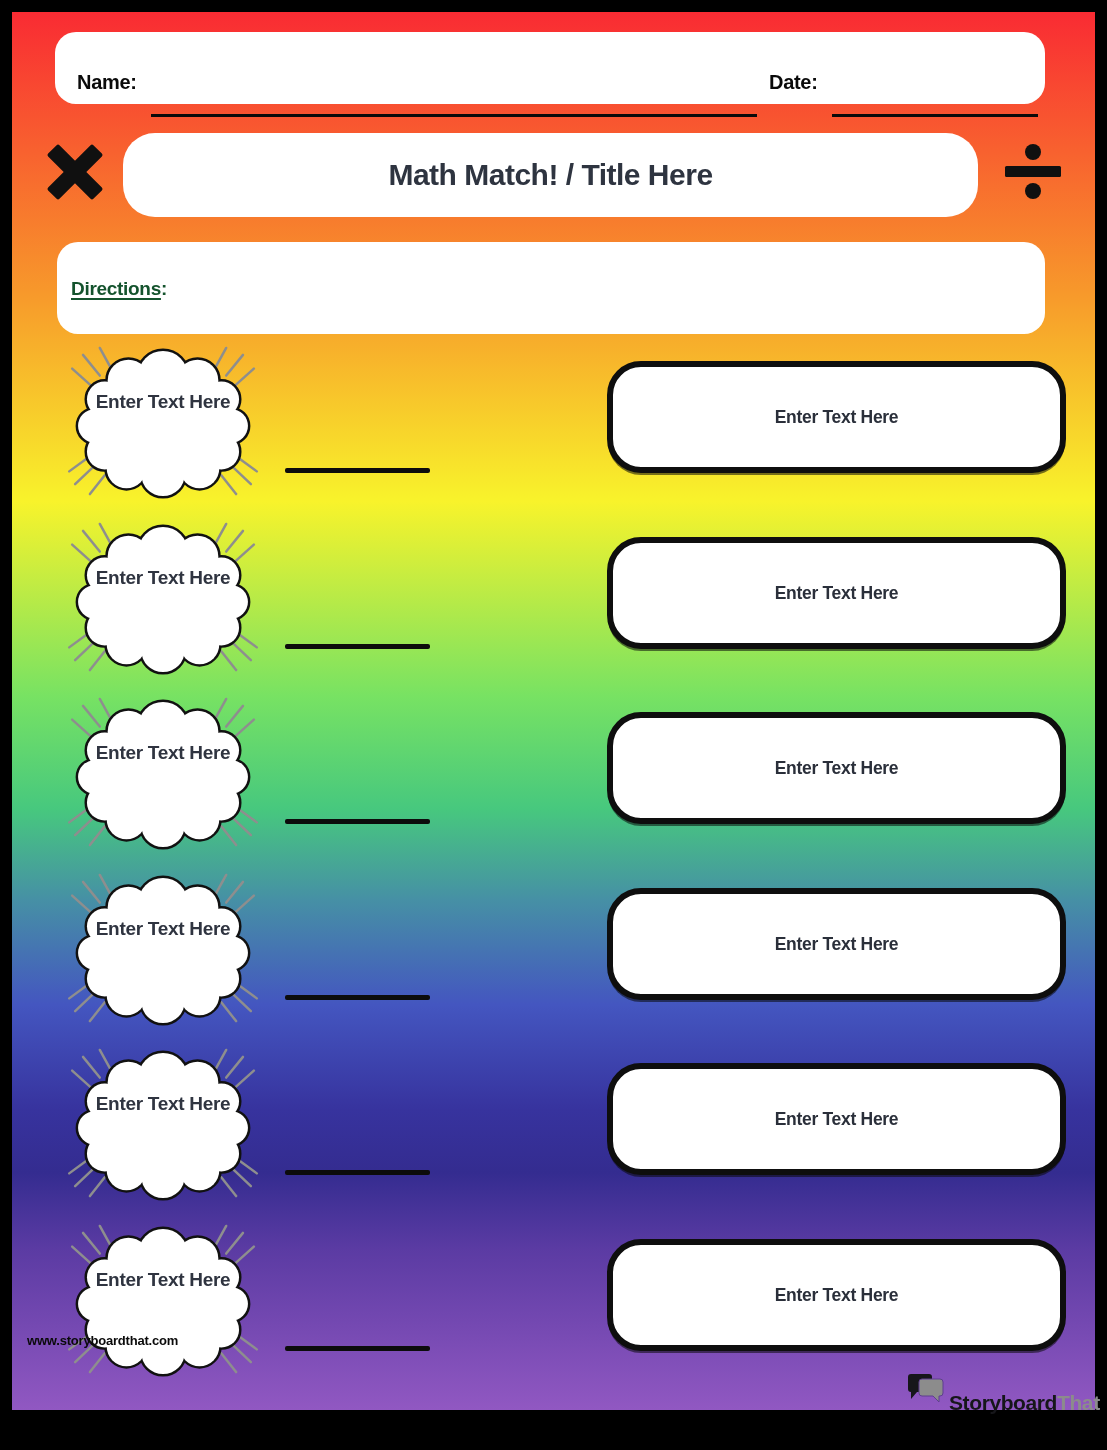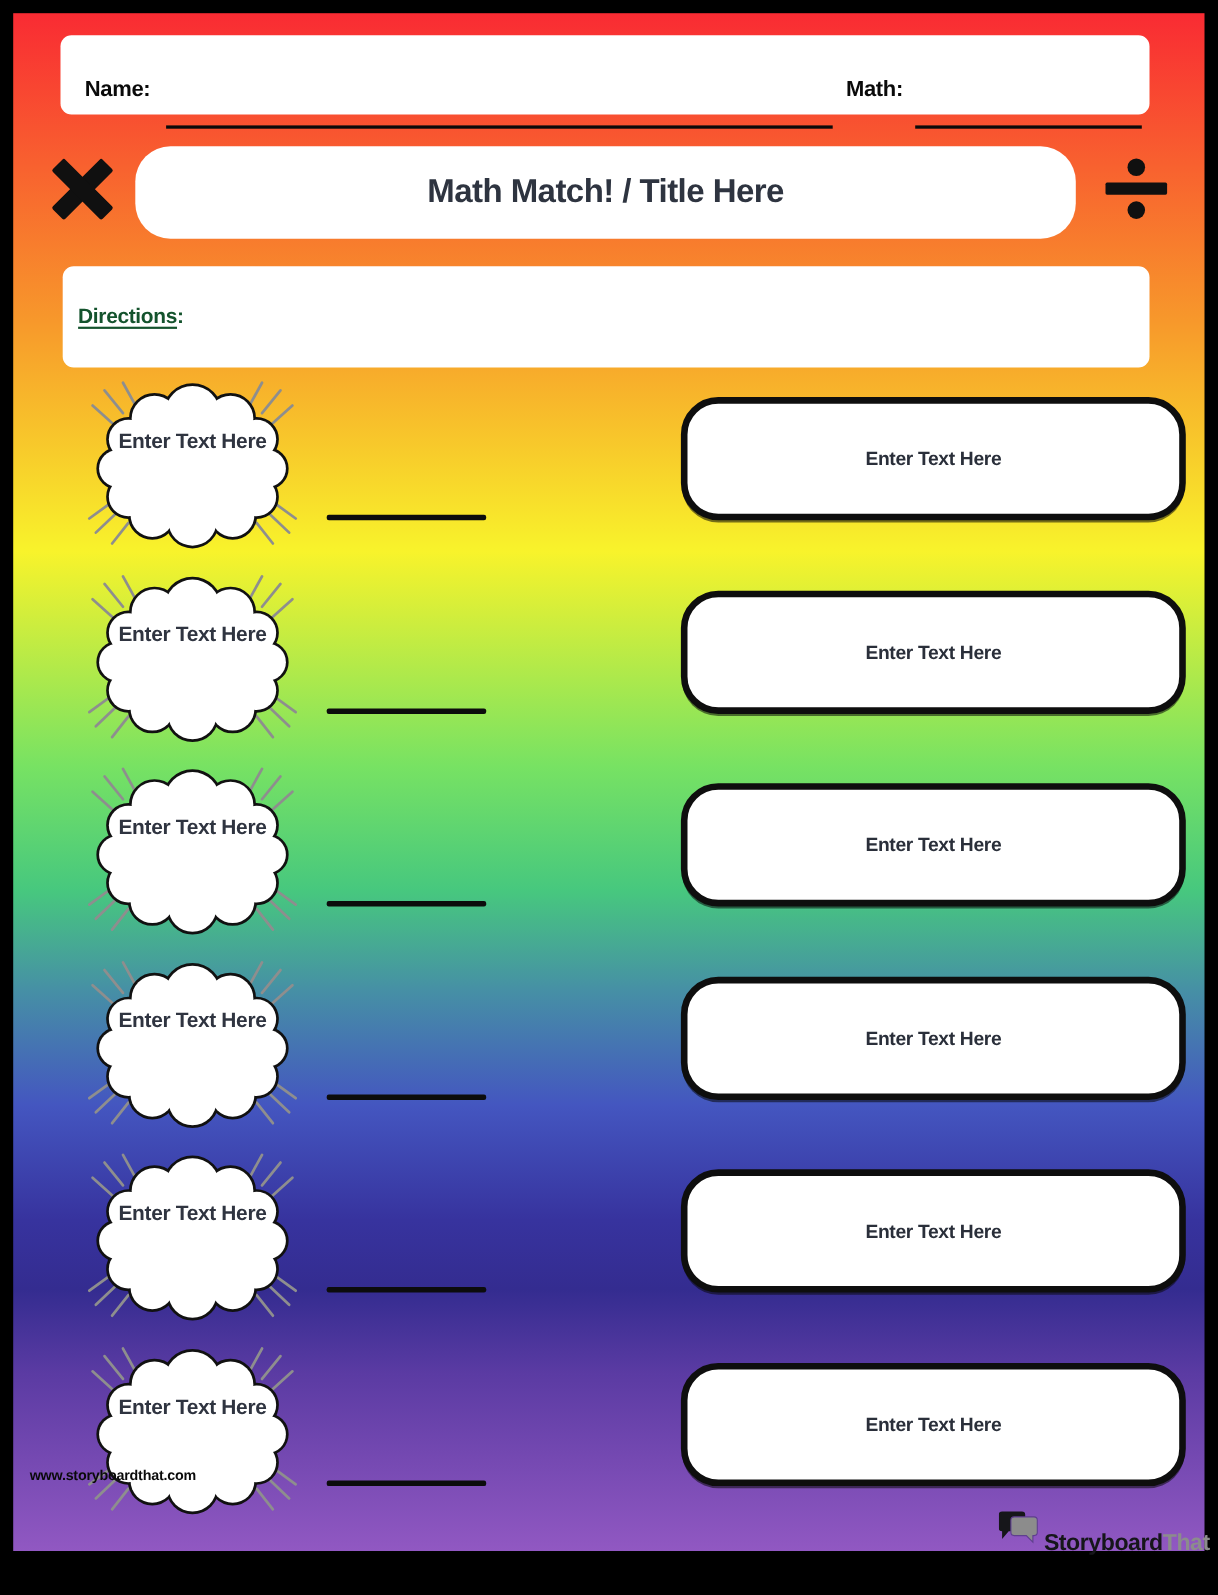--- a/index.html
+++ b/index.html
@@ -12,7 +12,7 @@
     
   }
   .white-card{
-    position:absolute;background:#fff;border-radius:10px;
+    position:absolute;background:#fff;border-radius:21px;
   }
   
   #name-date-bar{left:43px;top:20px;width:990px;height:72px;}

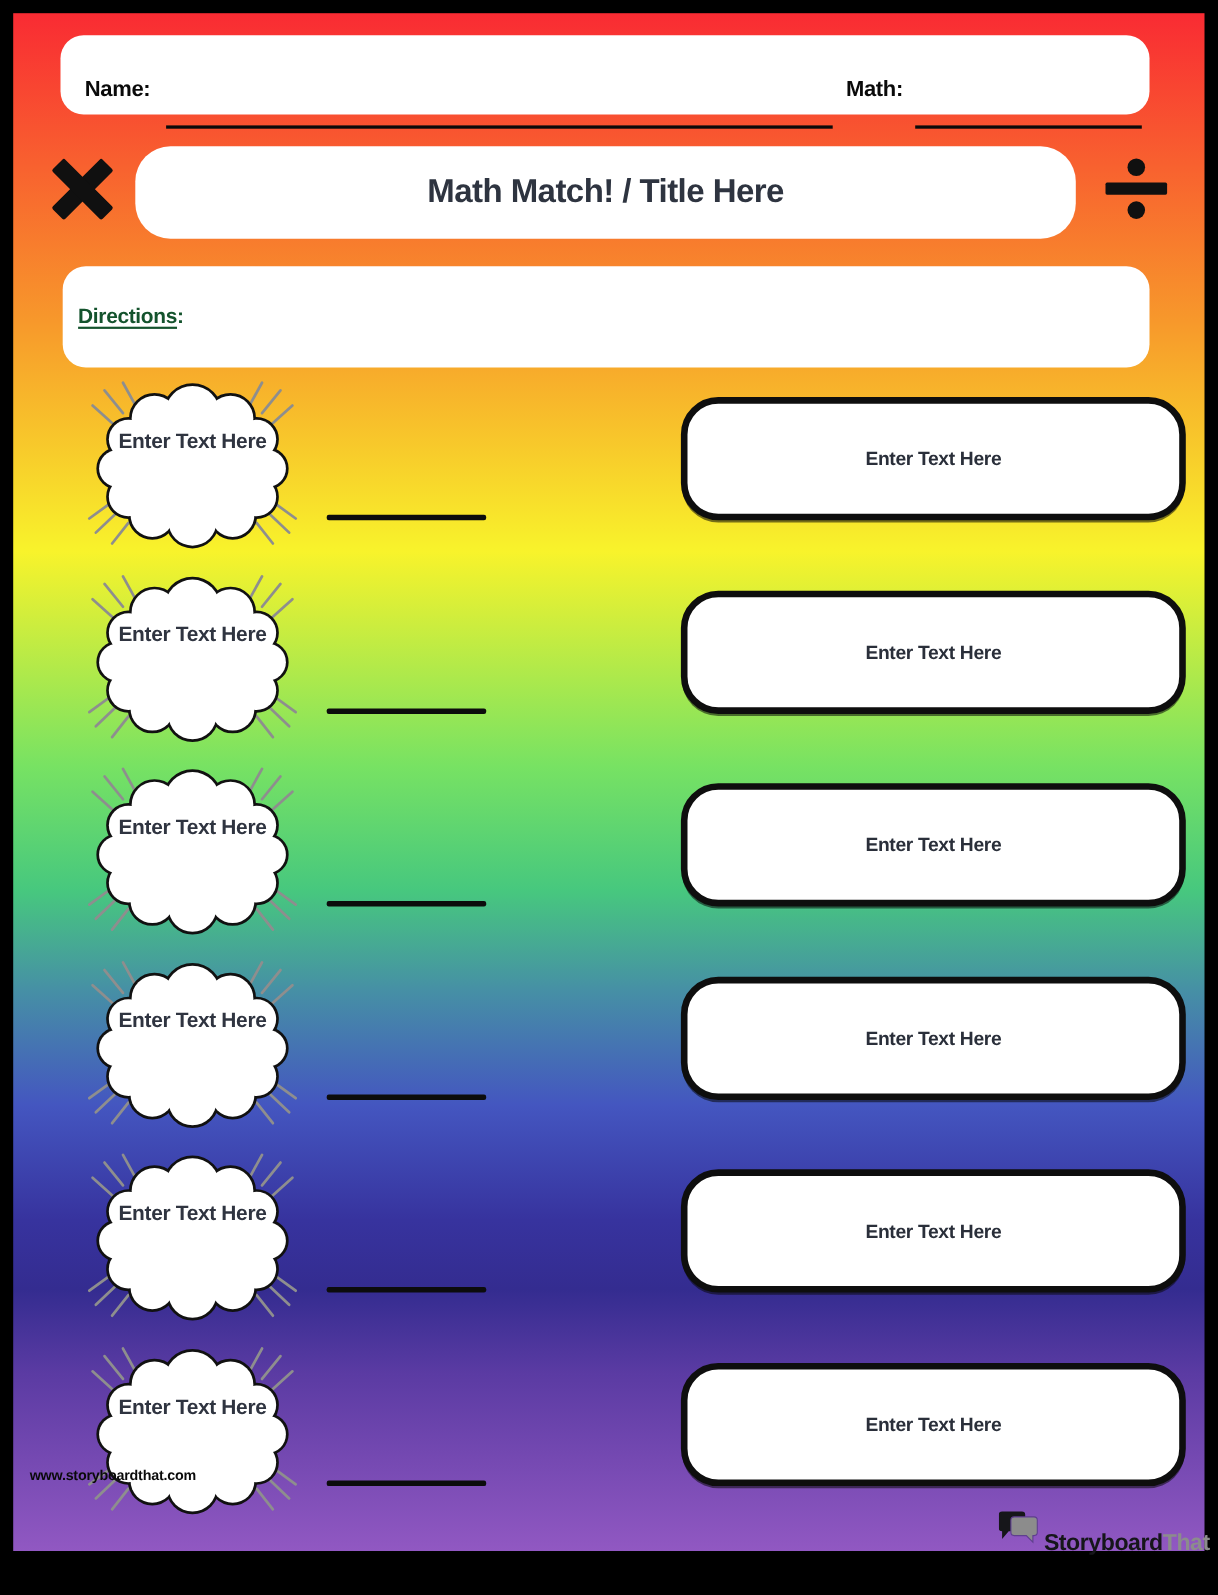--- a/index.html
+++ b/index.html
@@ -77,7 +77,7 @@
   <div class="white-card" id="name-date-bar">
     <span class="field-label" id="name-label">Name:</span>
     <div class="blank-line" id="name-line"></div>
-    <span class="field-label" id="date-label">Math:</span>
+    <span class="field-label" id="date-label">Date:</span>
     <div class="blank-line" id="date-line"></div>
   </div>
 

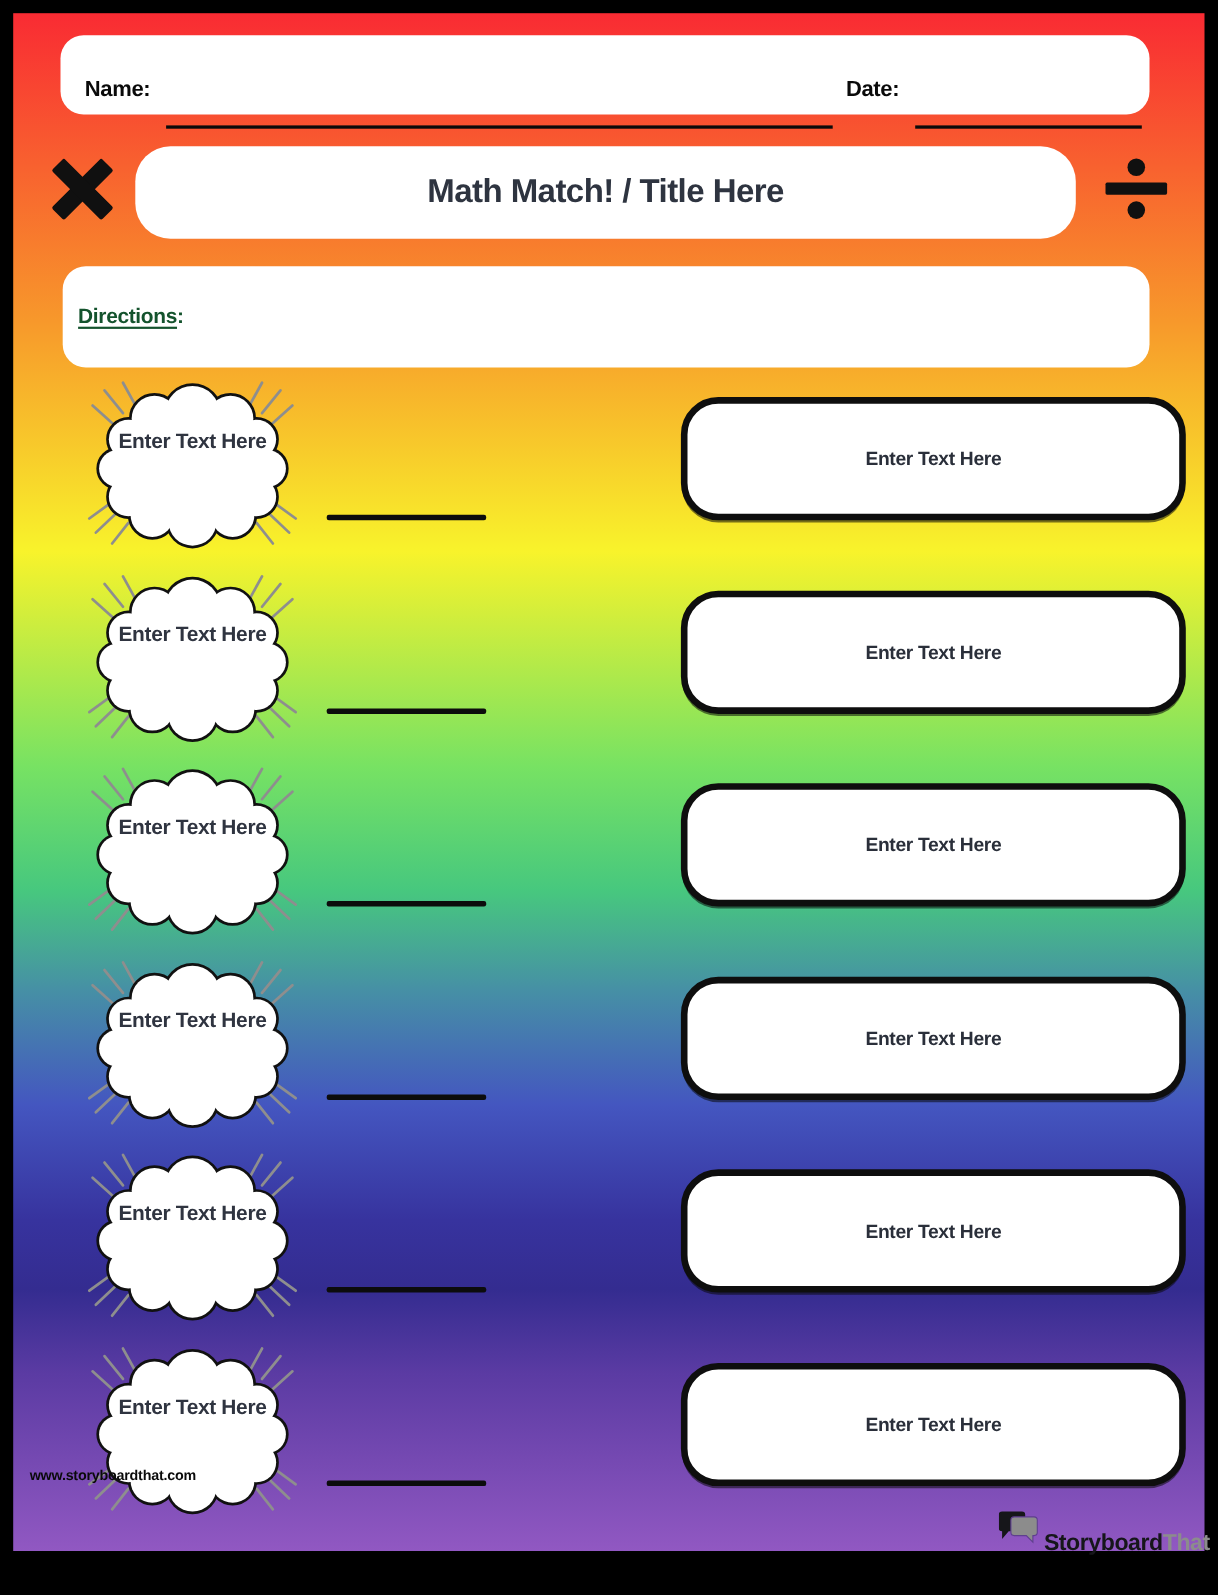--- a/index.html
+++ b/index.html
@@ -42,7 +42,7 @@
   }
   #directions-label .u{text-decoration:underline;text-underline-offset:3px;text-decoration-thickness:2px;}
   
-  .match-row{position:absolute;left:16px;width:978px;height:160px;}
+  .match-row{position:absolute;left:4px;width:978px;height:160px;}
   .cloud{position:absolute;left:48px;top:0;width:198px;height:158px;}
   .cloud svg{position:absolute;left:0;top:0;width:100%;height:100%;}
   .cloud-text{

